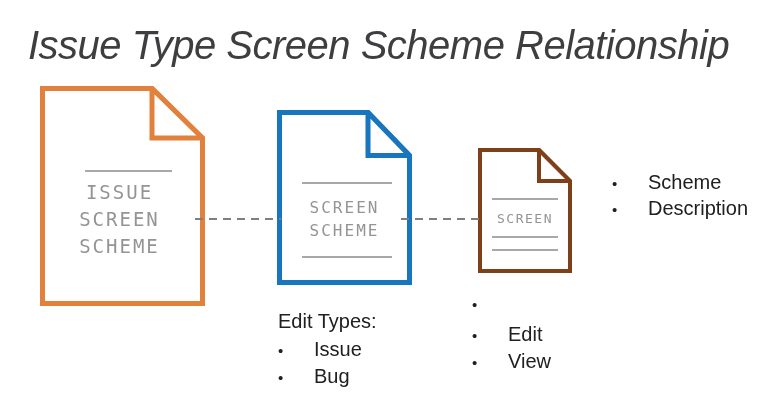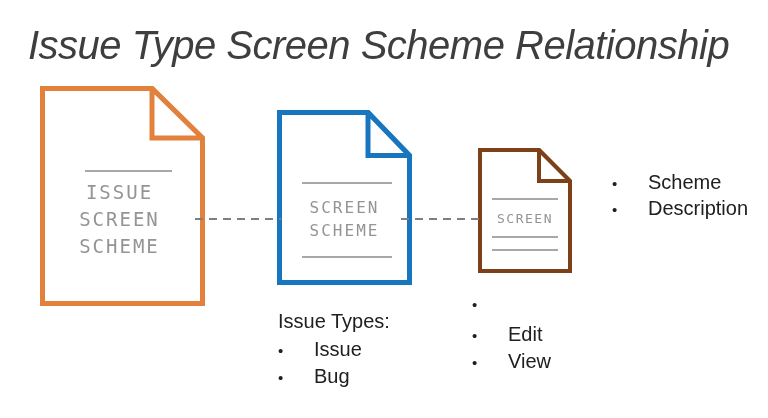--- a/index.html
+++ b/index.html
@@ -112,7 +112,7 @@
   </svg>
 
   <div class="note note-issue-types" style="left:278px; top:310px;">
-    <p class="note-header">Issue Types:</p>
+    <p class="note-header">Edit Types:</p>
     <div class="note-item">
       <span class="note-bullet">•</span>
       <span class="note-label">Issue</span>

